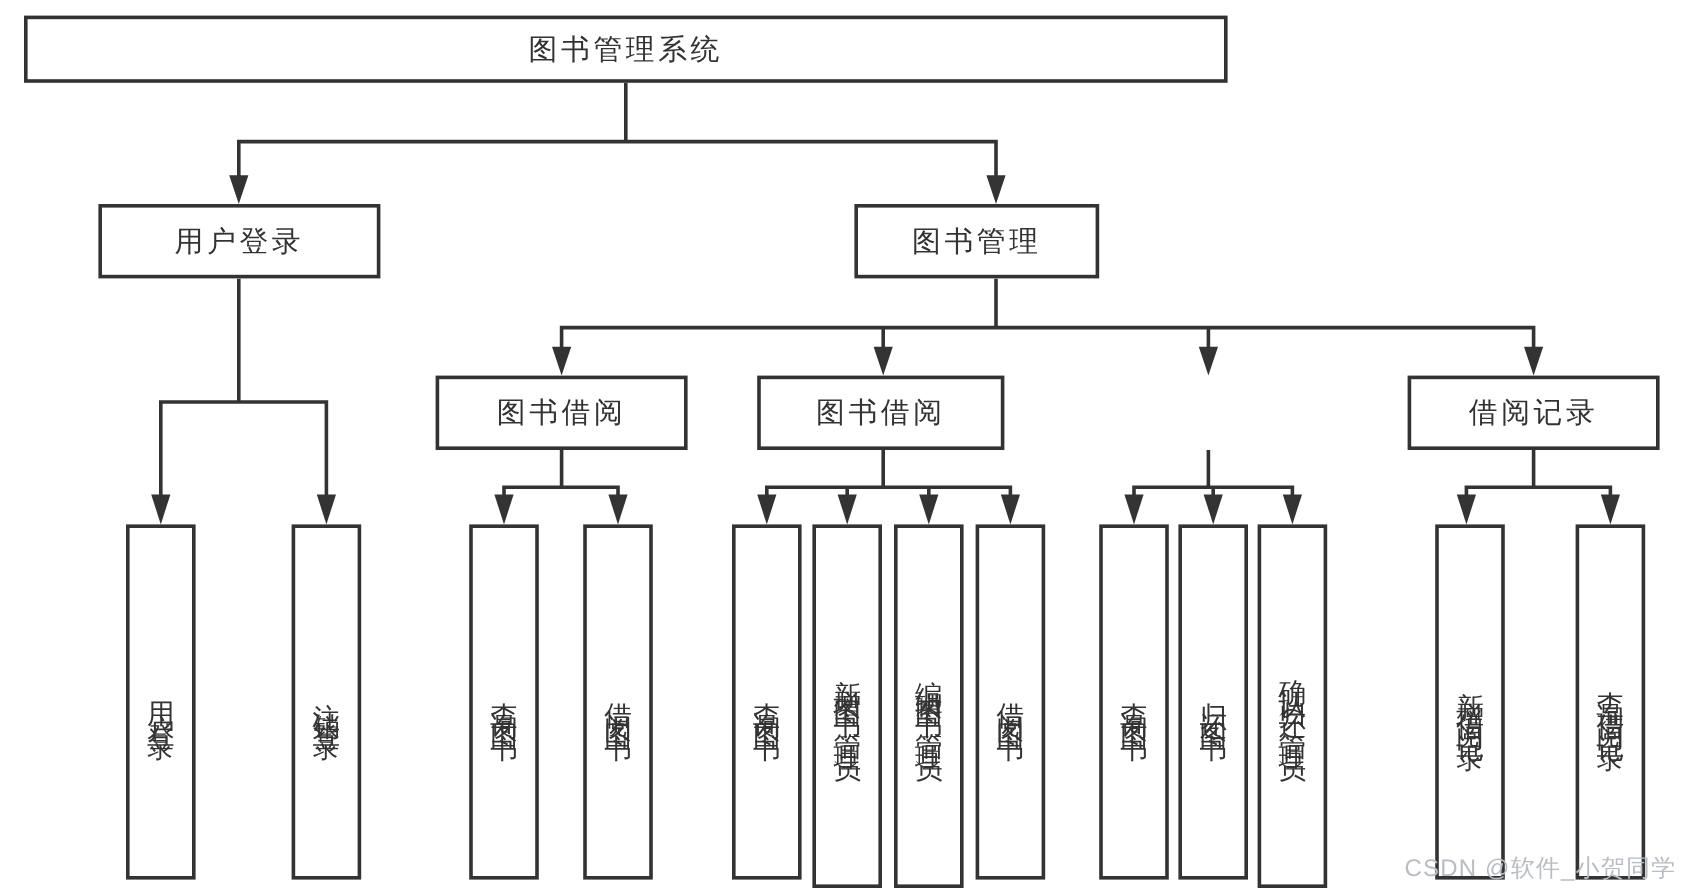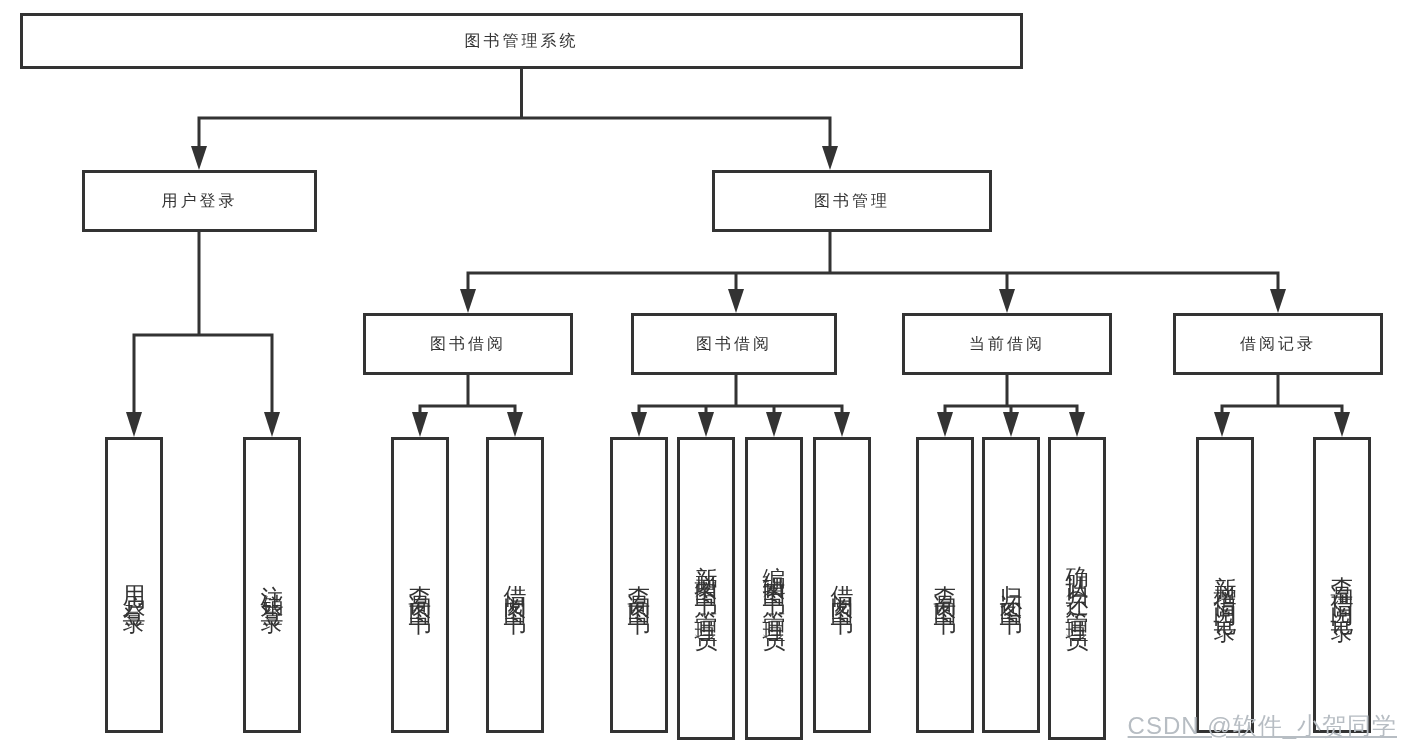--- a/index.html
+++ b/index.html
@@ -20,7 +20,7 @@
     border:3px solid var(--border,#333333);
     background:#fff;
     display:flex;align-items:center;justify-content:center;
-    font-size:16px;letter-spacing:3px;
+    font-size:24px;letter-spacing:3px;
     white-space:nowrap;
   }
   .leaf{font-size:23px;letter-spacing:0;}

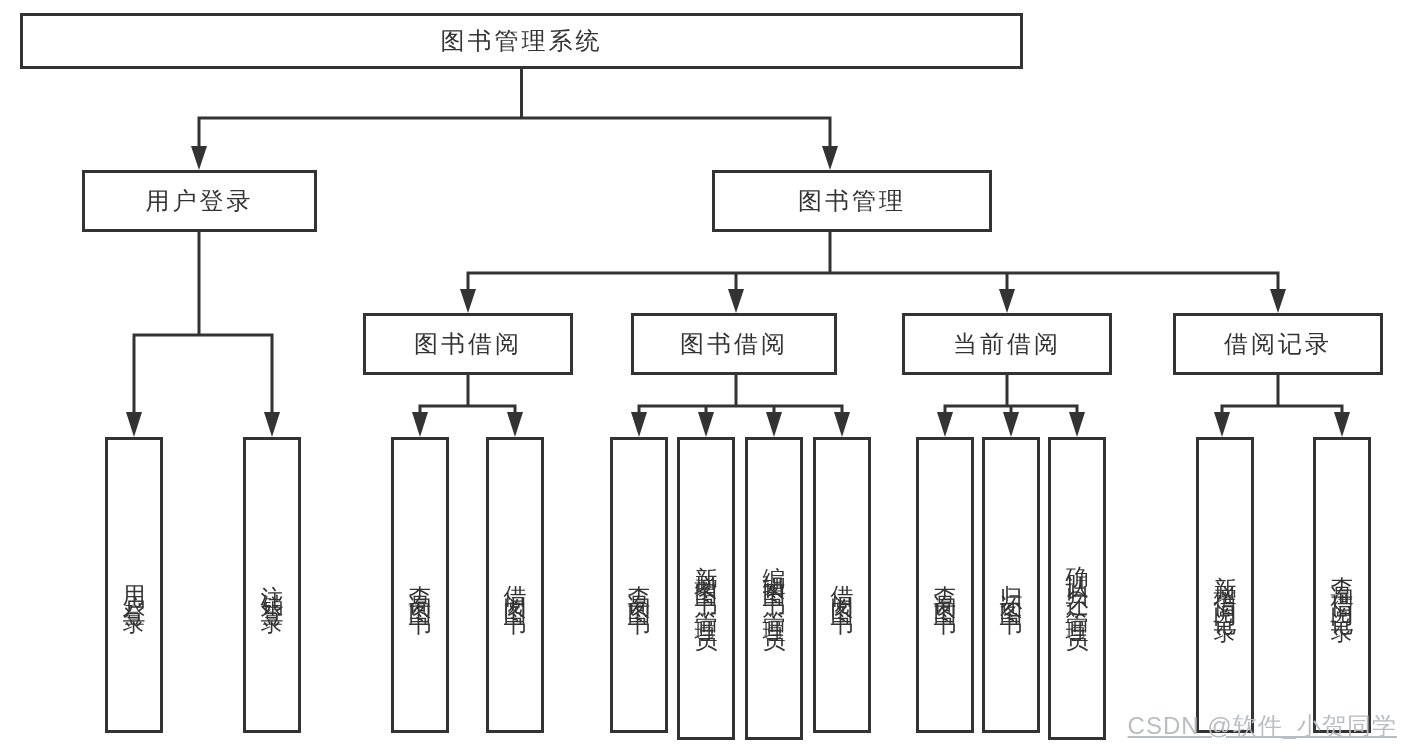--- a/index.html
+++ b/index.html
@@ -88,7 +88,7 @@
   <div class="box" style="left:82px;top:170px;width:235px;height:62px">
     <span>用户登录</span>
   </div>
-  <div class="box" style="left:712px;top:170px;width:280px;height:62px">
+  <div class="box" style="left:712px;top:170px;width:204px;height:62px">
     <span>图书管理</span>
   </div>
 

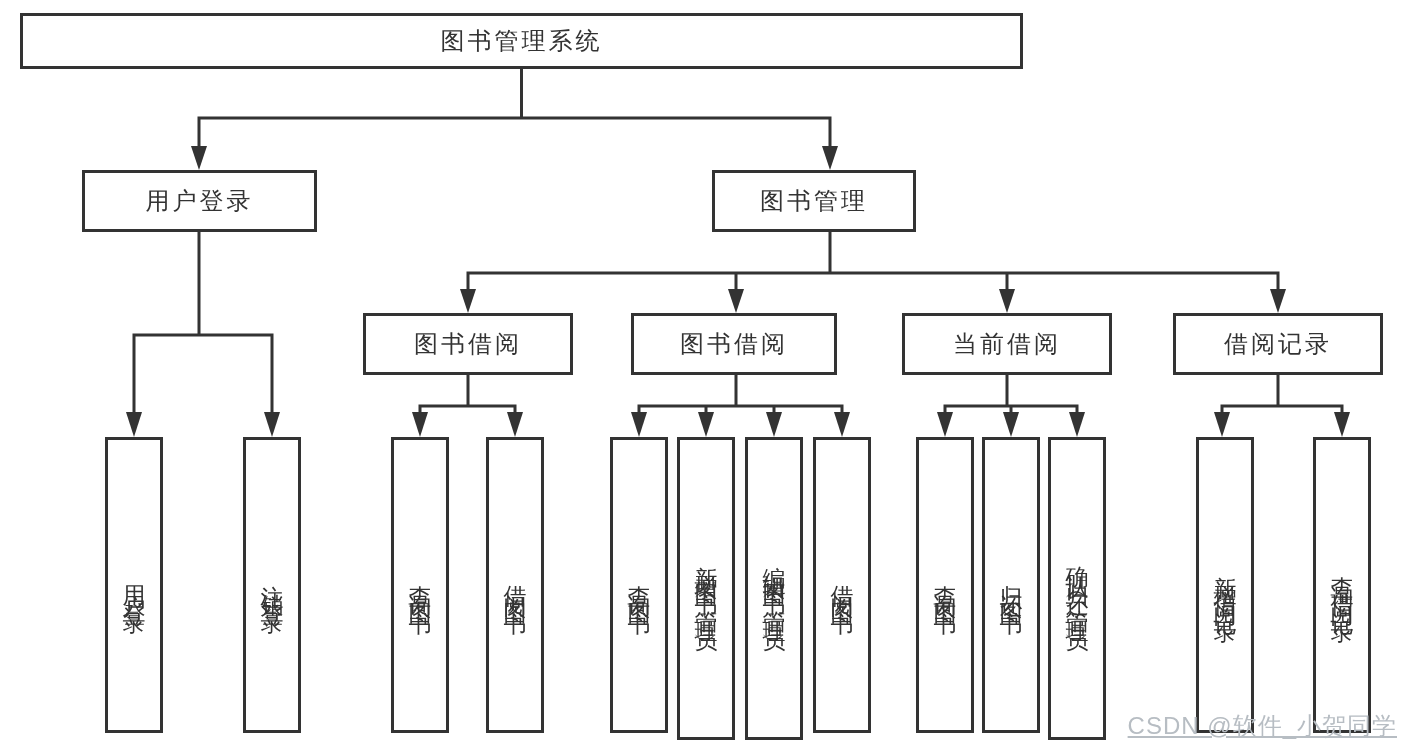--- a/index.html
+++ b/index.html
@@ -98,9 +98,6 @@
   <div class="box" style="left:631px;top:313px;width:206px;height:62px">
     <span>图书借阅</span>
   </div>
-  <div class="box" style="left:902px;top:313px;width:210px;height:62px">
-    <span>当前借阅</span>
-  </div>
   <div class="box" style="left:1173px;top:313px;width:210px;height:62px">
     <span>借阅记录</span>
   </div>

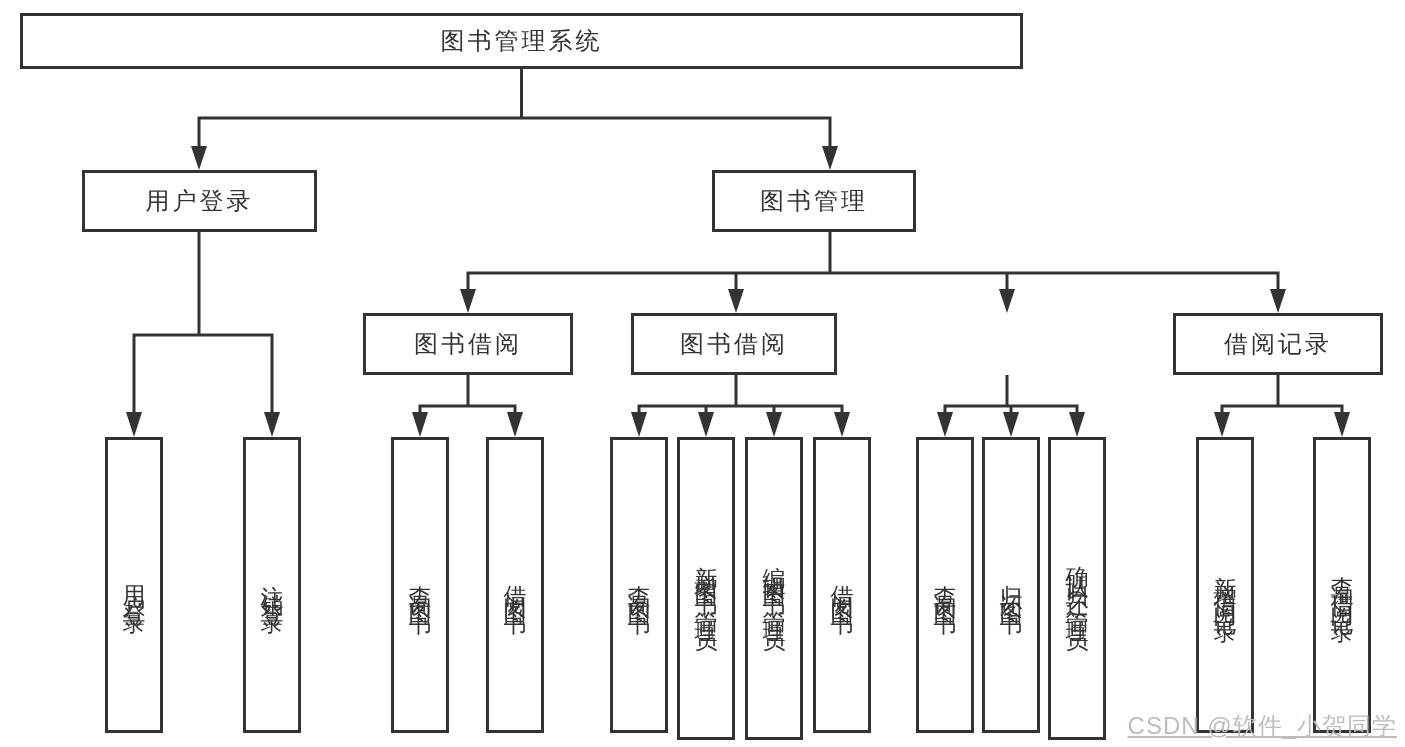--- a/index.html
+++ b/index.html
@@ -34,10 +34,9 @@
   .watermark{
     position:absolute;
     right:8px;top:710px;
-    font-size:24px;
+    font-size:20px;
     letter-spacing:1px;
     color:var(--watermark,#b7bdc3);
-    text-decoration:underline;
   }
 </style>
 </head>

